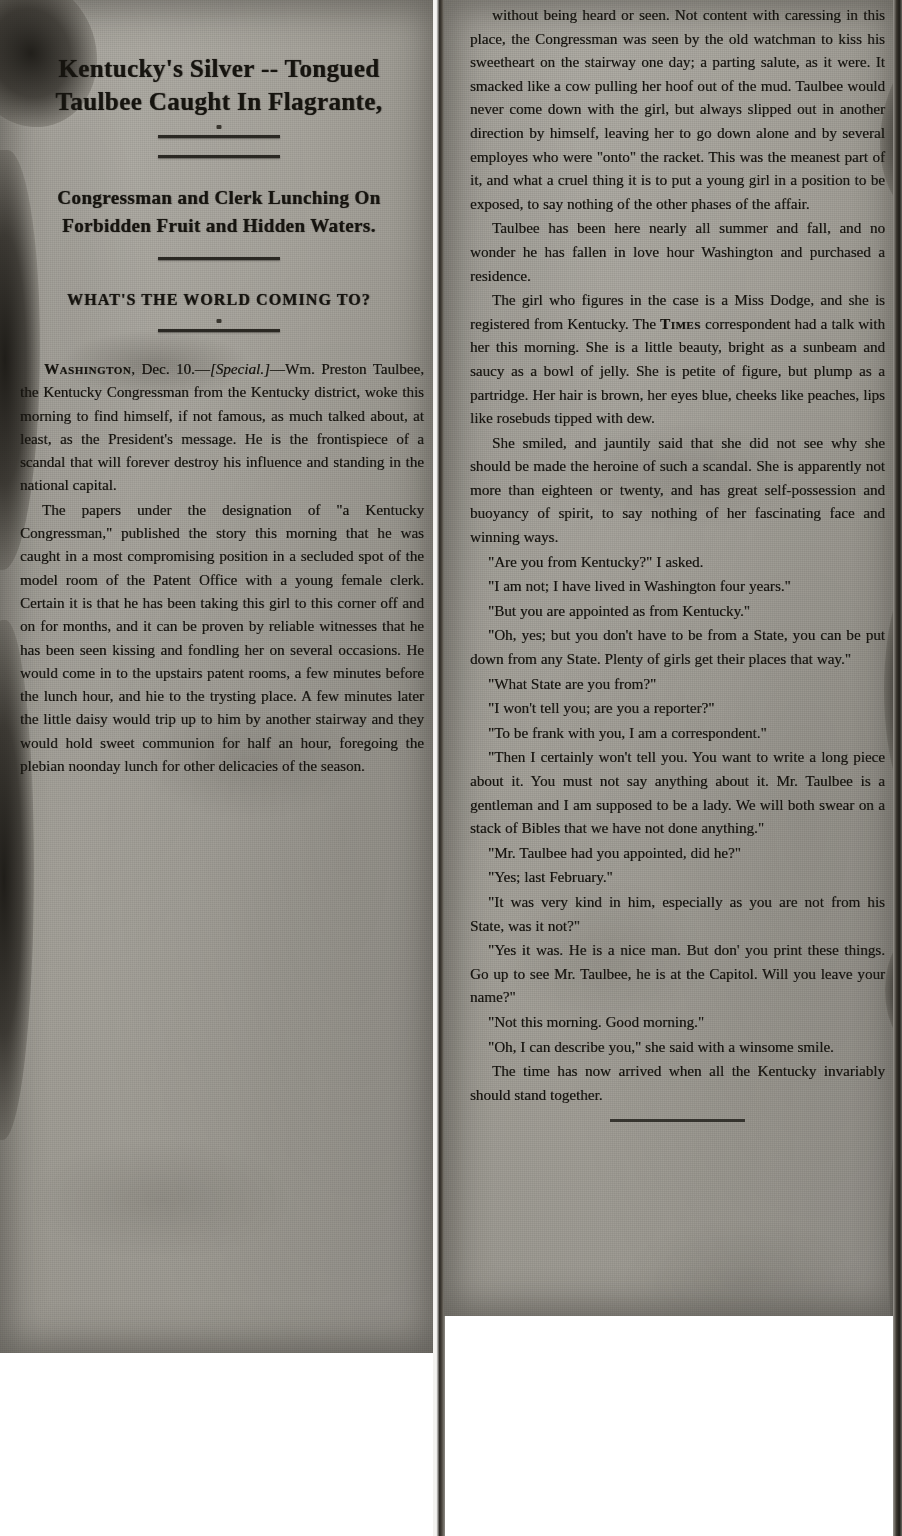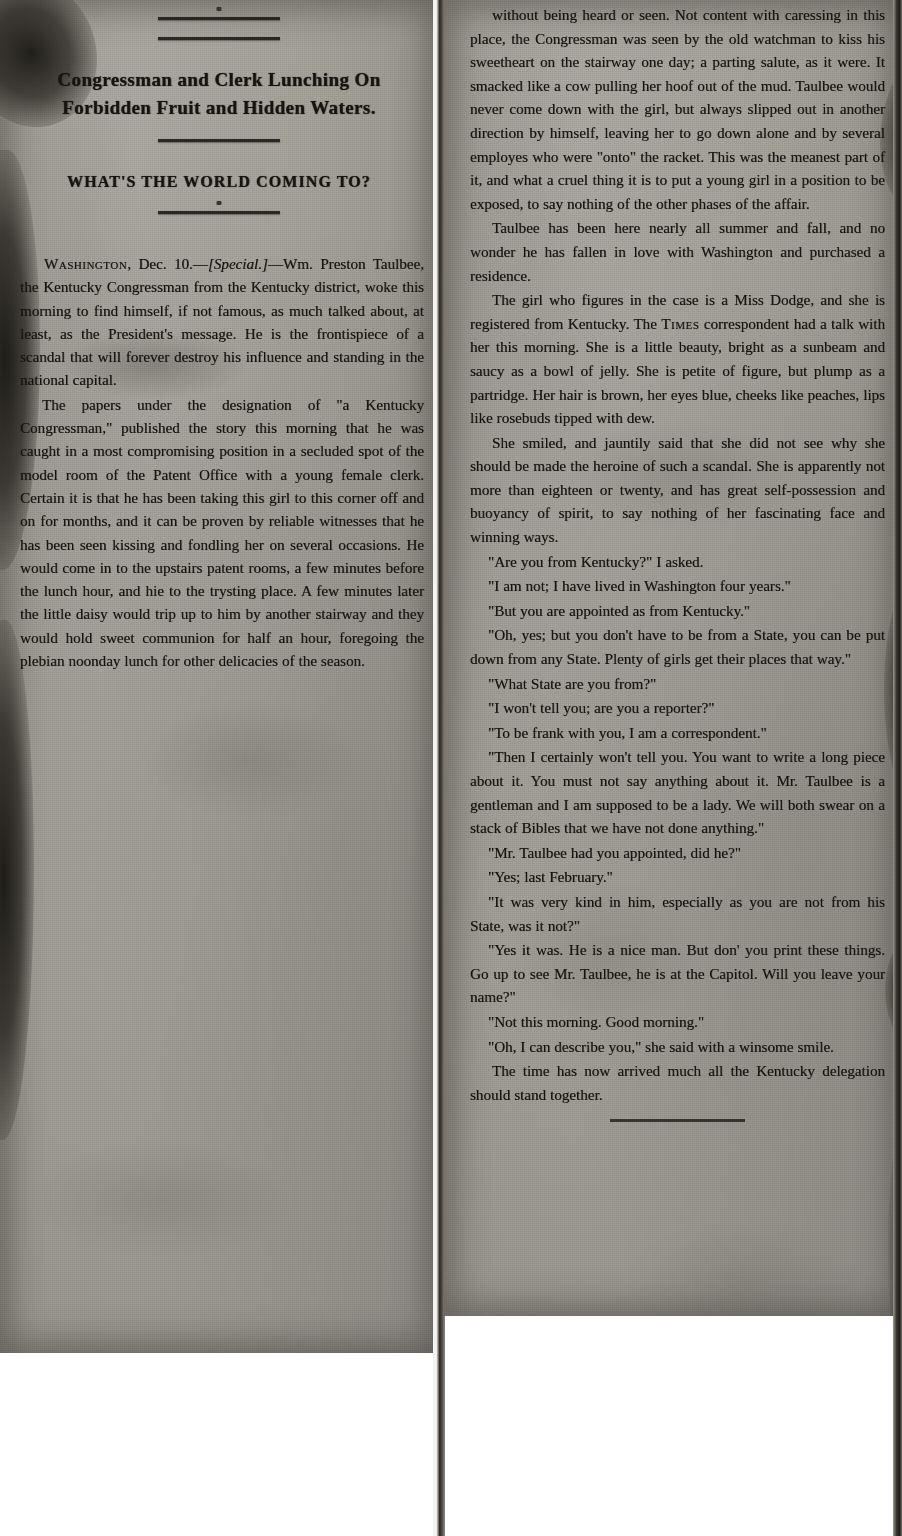--- a/index.html
+++ b/index.html
@@ -102,6 +102,7 @@
 
     <div class="ink">
 
+      <h1 class="headline" id="hl-main">Kentucky's Silver -- Tongued Taulbee Caught In Flagrante,</h1>
 
       <div class="hrule dotted-above"></div>
 

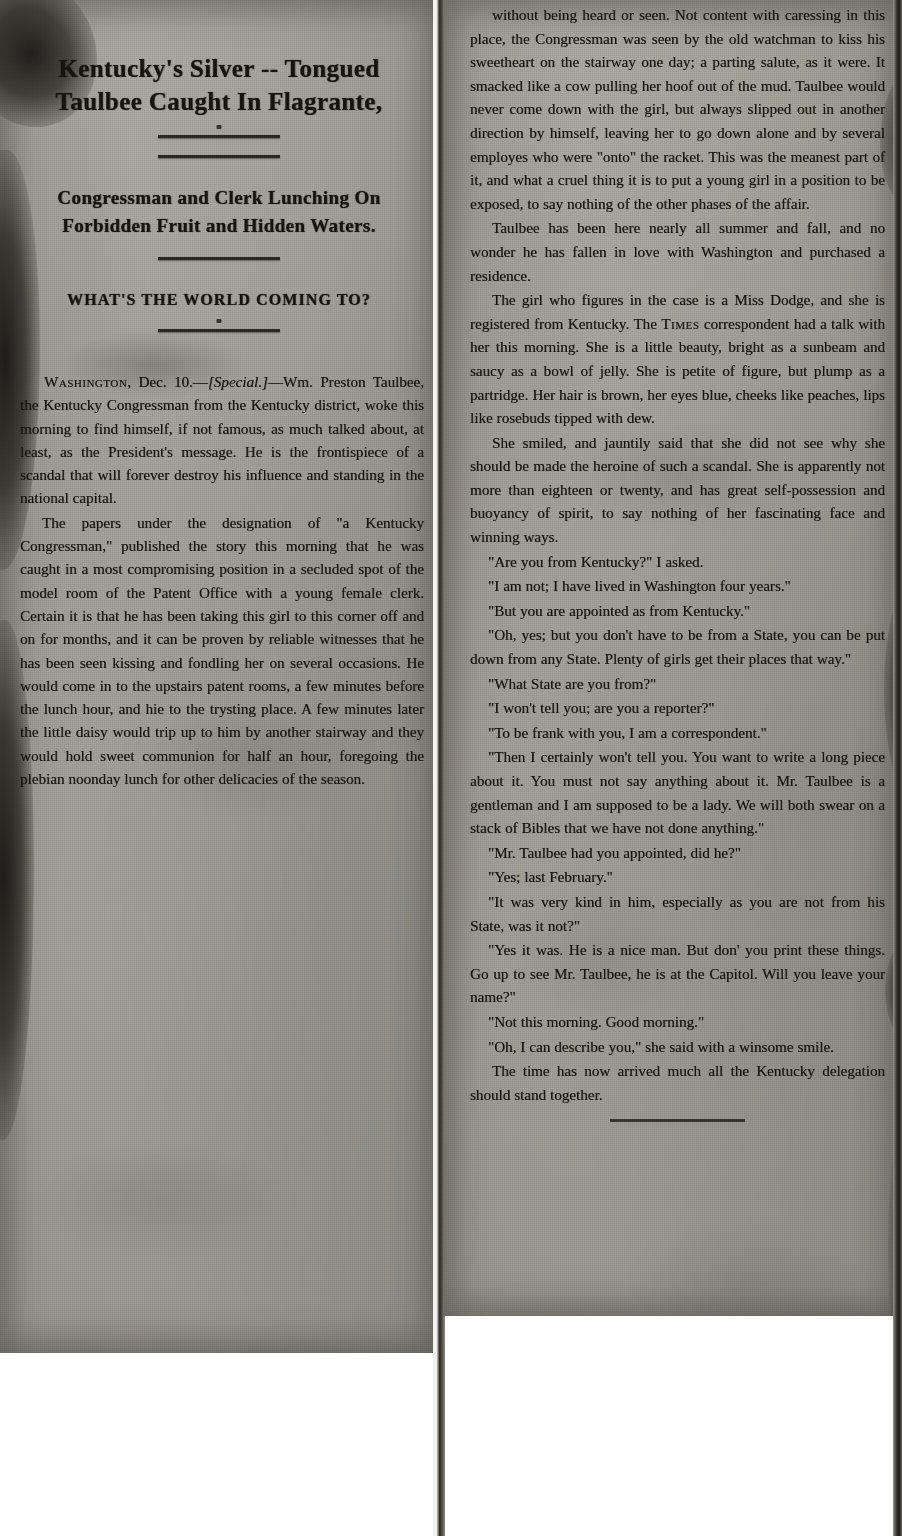--- a/index.html
+++ b/index.html
@@ -143,7 +143,7 @@
 
     <div class="ink body-col" id="right-body">
       <p class="para">without being heard or seen. Not content with caressing in this place, the Congressman was seen by the old watchman to kiss his sweetheart on the stairway one day; a parting salute, as it were. It smacked like a cow pulling her hoof out of the mud. Taulbee would never come down with the girl, but always slipped out in another direction by himself, leaving her to go down alone and by several employes who were "onto" the racket. This was the meanest part of it, and what a cruel thing it is to put a young girl in a position to be exposed, to say nothing of the other phases of the affair.</p>
-      <p class="para">Taulbee has been here nearly all summer and fall, and no wonder he has fallen in love with Washington and purchased a residence.</p>
+      <p class="para">Taulbee has been here nearly all summer and fall, and no wonder he has fallen in love hour Washington and purchased a residence.</p>
       <p class="para">The girl who figures in the case is a Miss Dodge, and she is registered from Kentucky. The <span class="smallcaps">Times</span> correspondent had a talk with her this morning. She is a little beauty, bright as a sunbeam and saucy as a bowl of jelly. She is petite of figure, but plump as a partridge. Her hair is brown, her eyes blue, cheeks like peaches, lips like rosebuds tipped with dew.</p>
       <p class="para">She smiled, and jauntily said that she did not see why she should be made the heroine of such a scandal. She is apparently not more than eighteen or twenty, and has great self-possession and buoyancy of spirit, to say nothing of her fascinating face and winning ways.</p>
       <p class="para quote">"Are you from Kentucky?" I asked.</p>

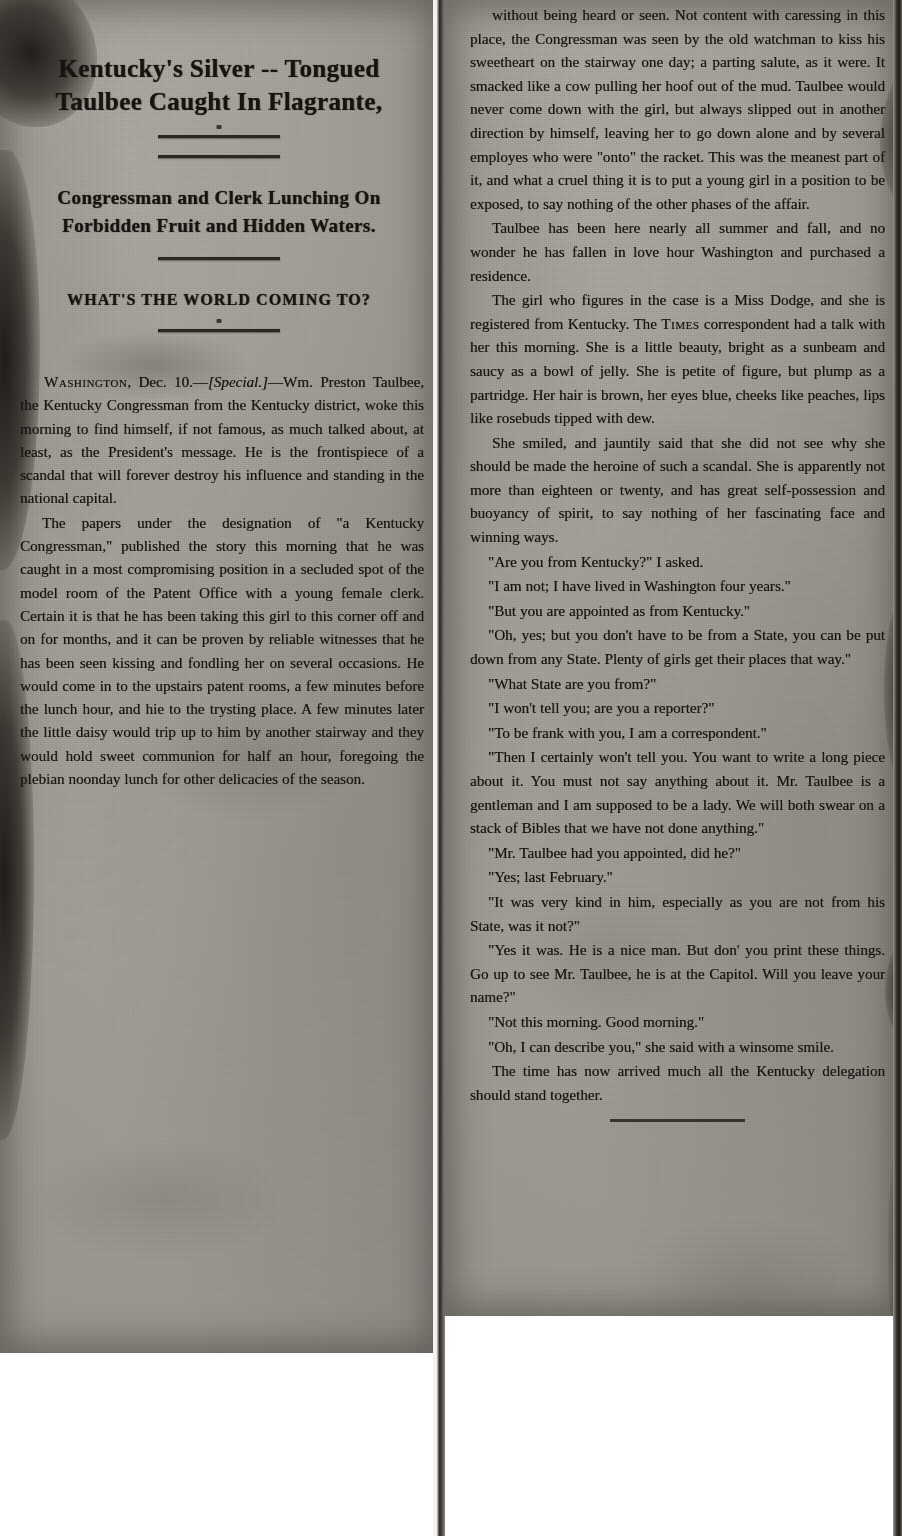--- a/index.html
+++ b/index.html
@@ -73,7 +73,7 @@
     text-shadow:.45px .3px .65px rgba(22,20,16,.50);}
   p.para.first{text-indent:24px;}
   p.quote{text-indent:18px;}
-  .smallcaps{font-variant:small-caps;font-weight:normal;letter-spacing:.5px;}
+  .smallcaps{font-variant:small-caps;font-weight:bold;letter-spacing:.5px;}
   .ital{font-style:italic;}
 
   #right-body{padding:4px 16px 0 26px;}

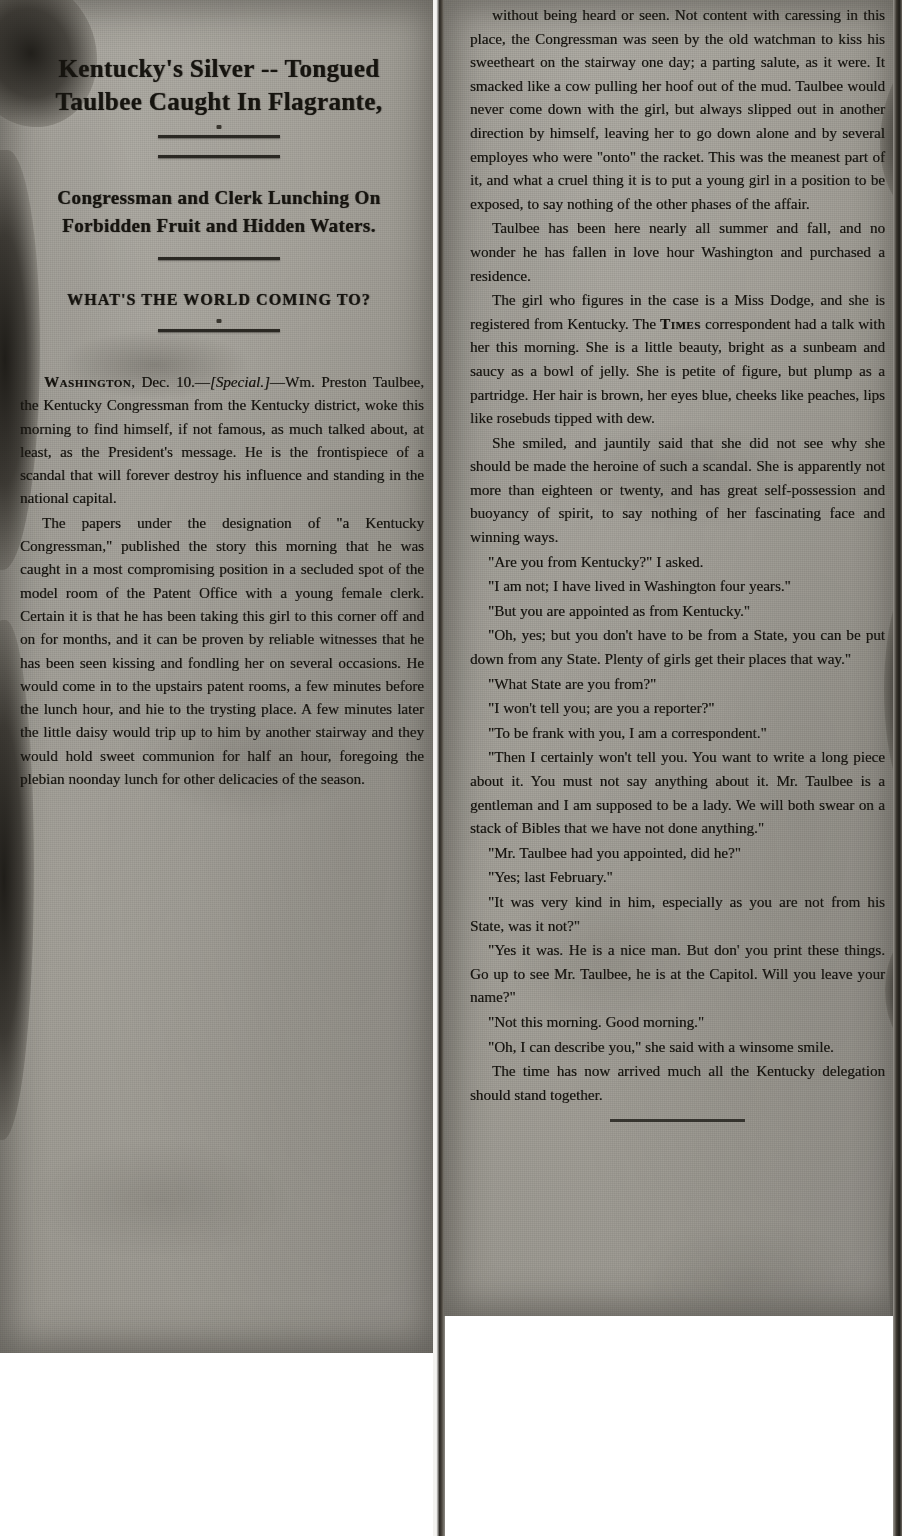--- a/index.html
+++ b/index.html
@@ -117,7 +117,7 @@
 
       <div class="hrule dotted-above"></div>
 
-      <div class="body-col" style="margin-top:39px;">
+      <div class="body-col" style="margin-top:26px;">
 
         <p class="para first"><span class="smallcaps">Washington</span><span>,&nbsp;</span><span>Dec. 10.</span><span>—</span><span class="ital">[Special.]</span><span>—Wm. </span><span>Preston Taulbee, the Kentucky Congressman from the Kentucky district, woke this morning to find himself, if not famous, as much talked about, at least, as the President's message. He is the frontispiece of a scandal that will forever destroy his influence and standing in the national capital.</span></p>
 

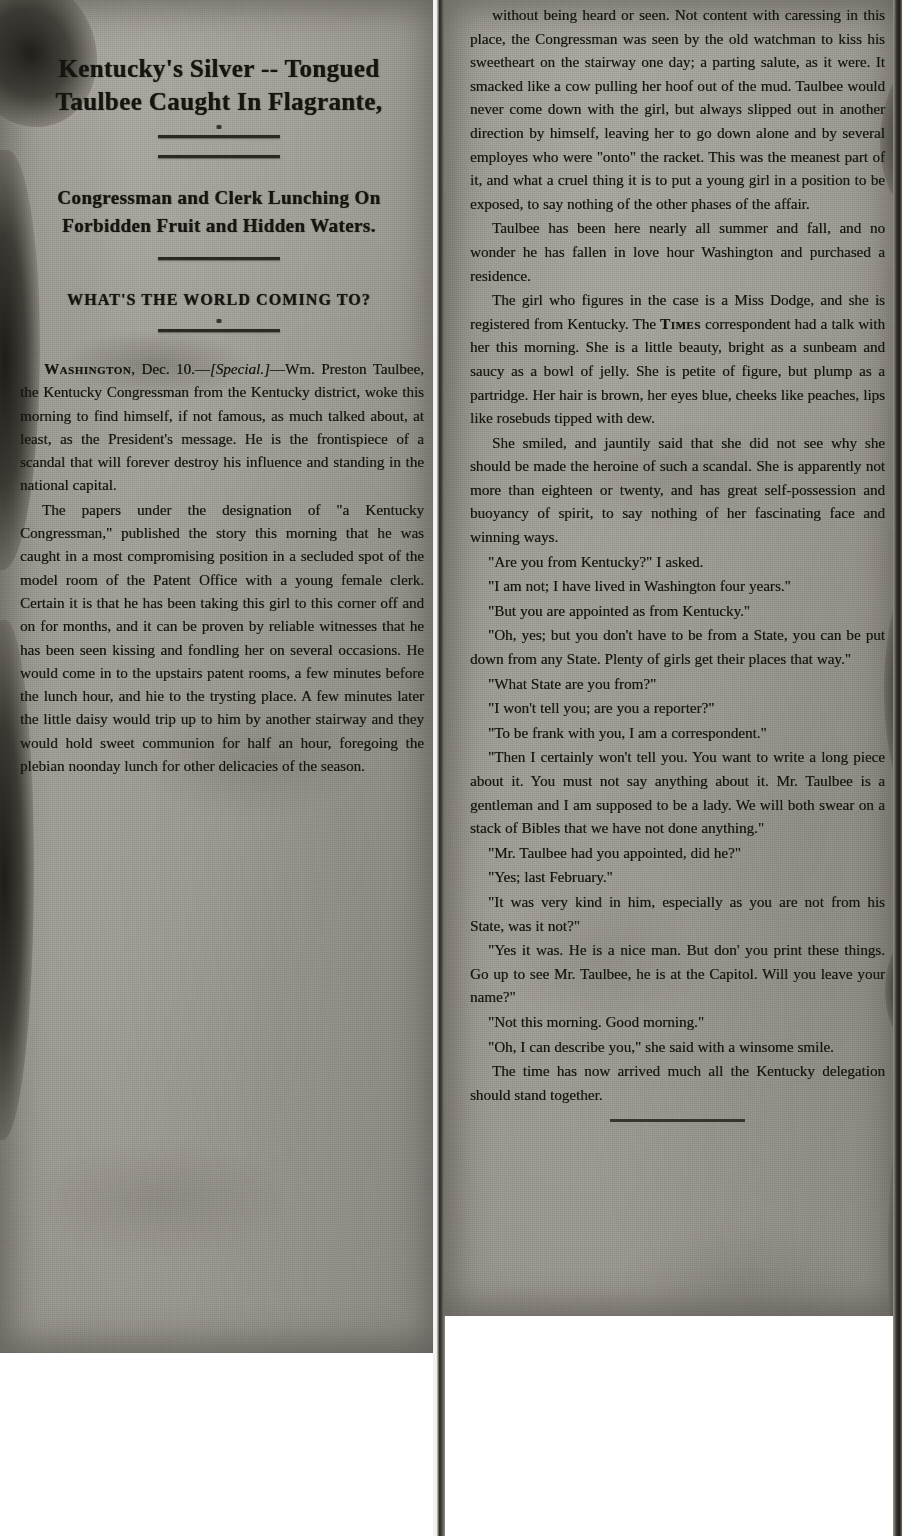--- a/index.html
+++ b/index.html
@@ -160,7 +160,7 @@
       <p class="para quote">"Yes it was. He is a nice man. But don' you print these things. Go up to see Mr. Taulbee, he is at the Capitol. Will you leave your name?"</p>
       <p class="para quote">"Not this morning. Good morning."</p>
       <p class="para quote">"Oh, I can describe you," she said with a winsome smile.</p>
-      <p class="para">The time has now arrived much all the Kentucky delegation should stand together.</p>
+      <p class="para">The time has now arrived when all the Kentucky invariably should stand together.</p>
       <div id="rule-bottom"></div>
     </div>
 

